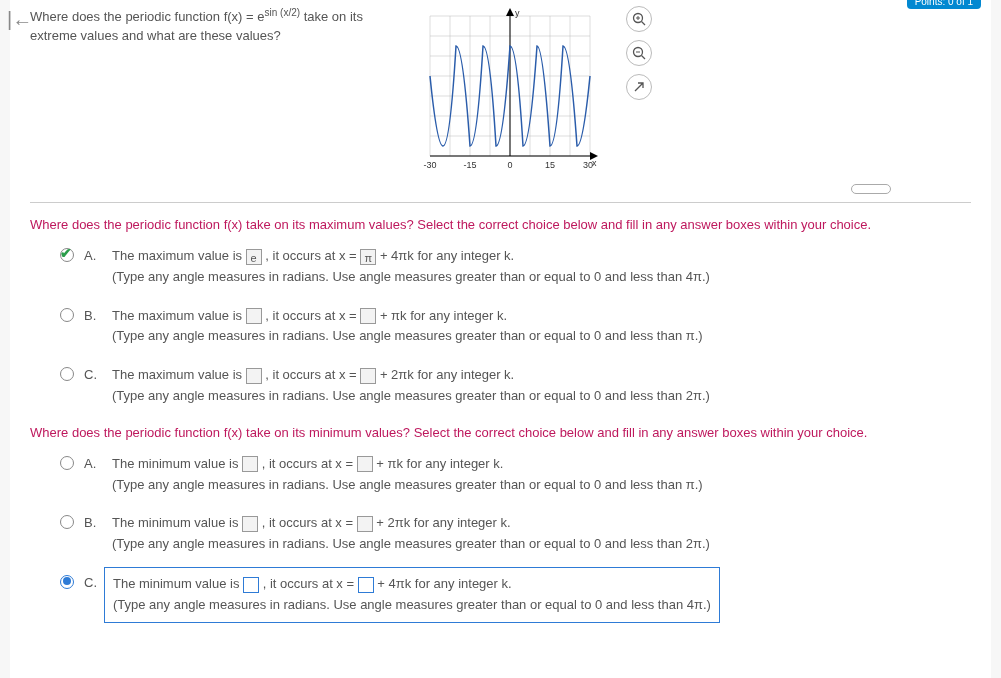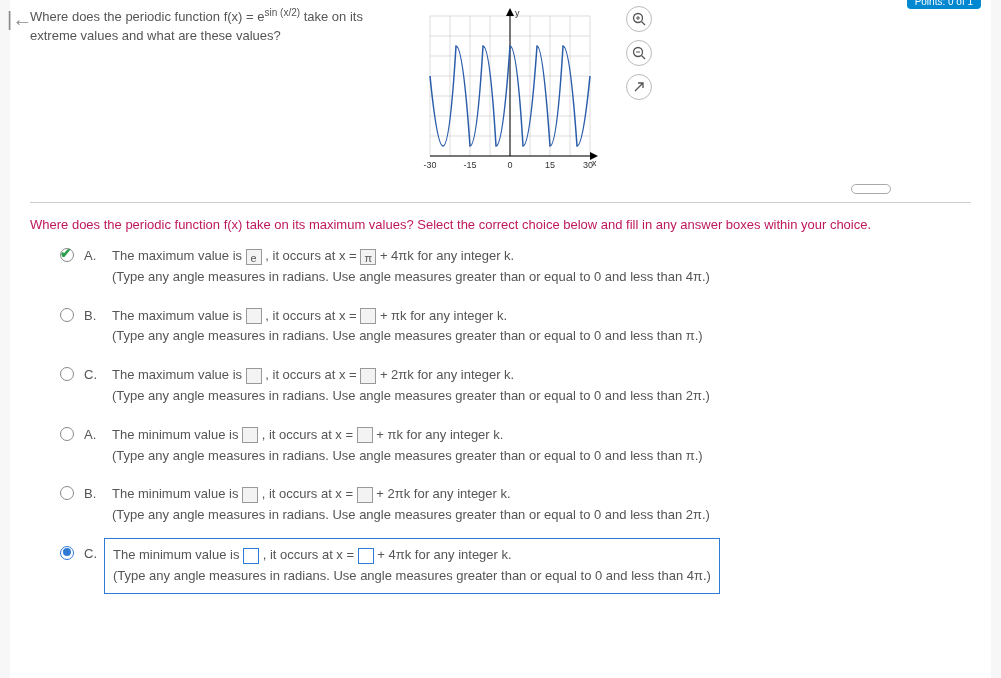--- a/index.html
+++ b/index.html
@@ -185,6 +185,7 @@
     </div>
   </div>
 
+  <div class="section-q">Where does the periodic function f(x) take on its minimum values? Select the correct choice below and fill in any answer boxes within your choice.</div>
 
   <div class="choices">
     <div class="choice-row">

